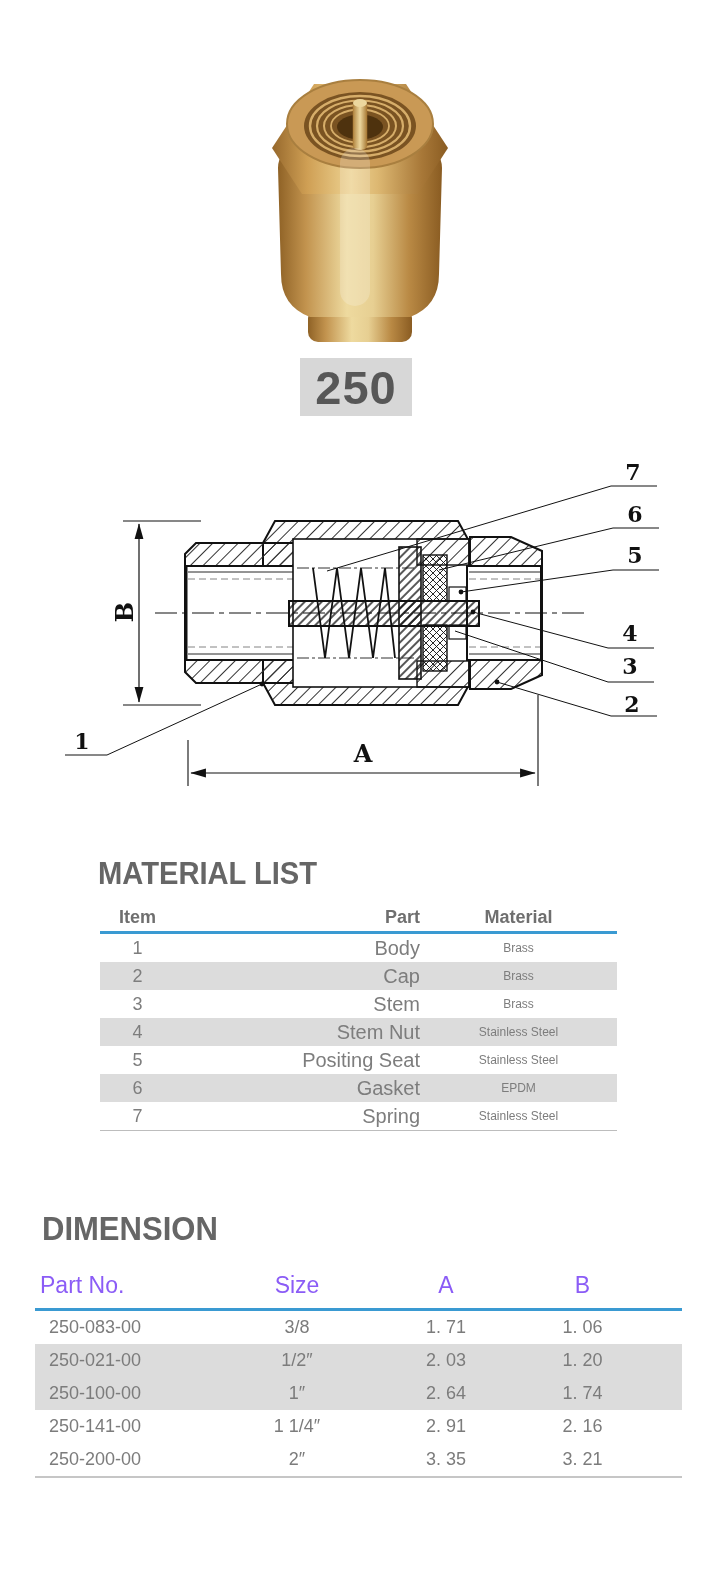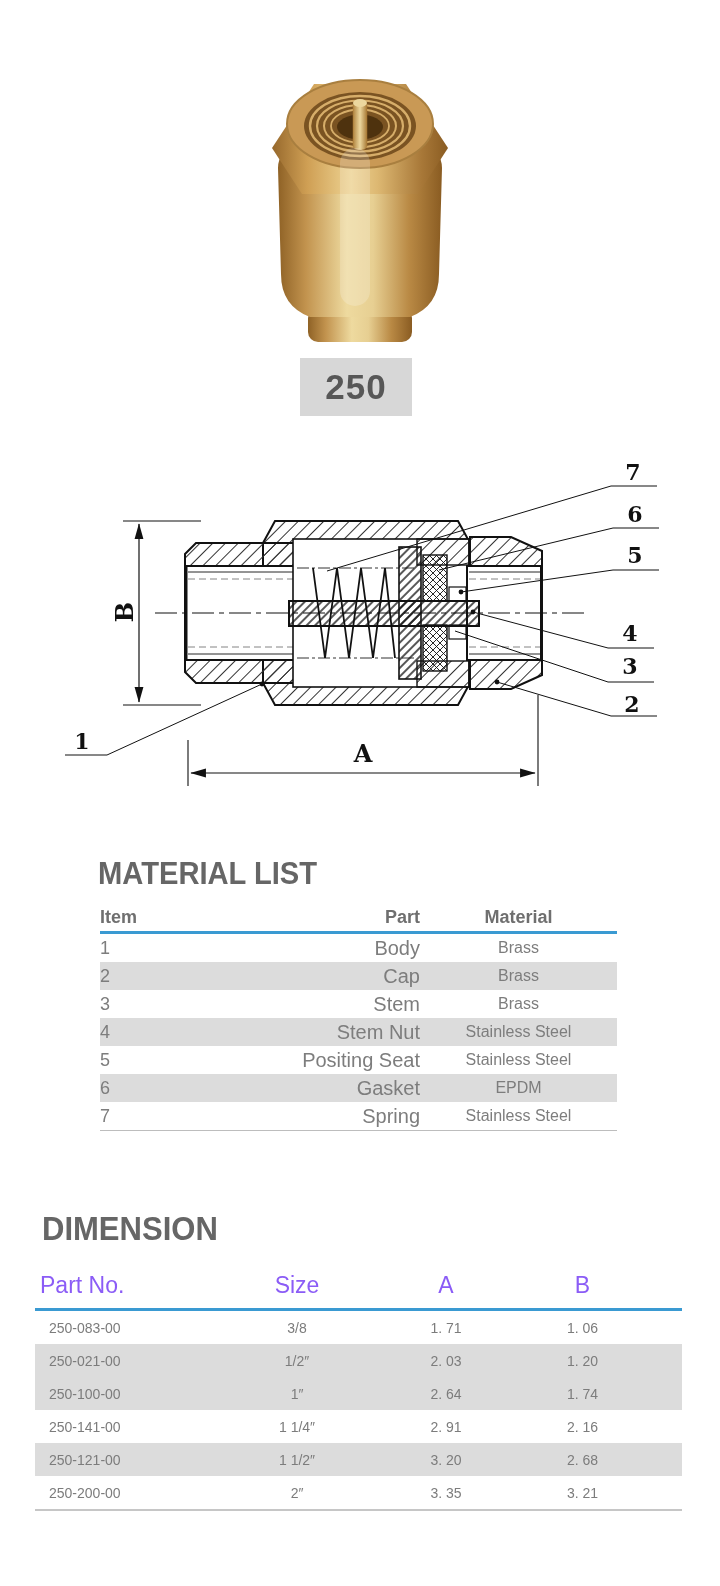--- a/index.html
+++ b/index.html
@@ -12,7 +12,7 @@
   
   #model-box{position:absolute;left:300px;top:358px;width:112px;height:58px;
              background:#d7d7d7;display:flex;align-items:center;justify-content:center;}
-  #model-box span{font-size:35px;font-weight:bold;color:#575757;letter-spacing:1px;}
+  #model-box span{font-size:47px;font-weight:bold;color:#575757;letter-spacing:1px;}
 
   
   #diagram{position:absolute;left:55px;top:440px;width:665px;height:370px;}

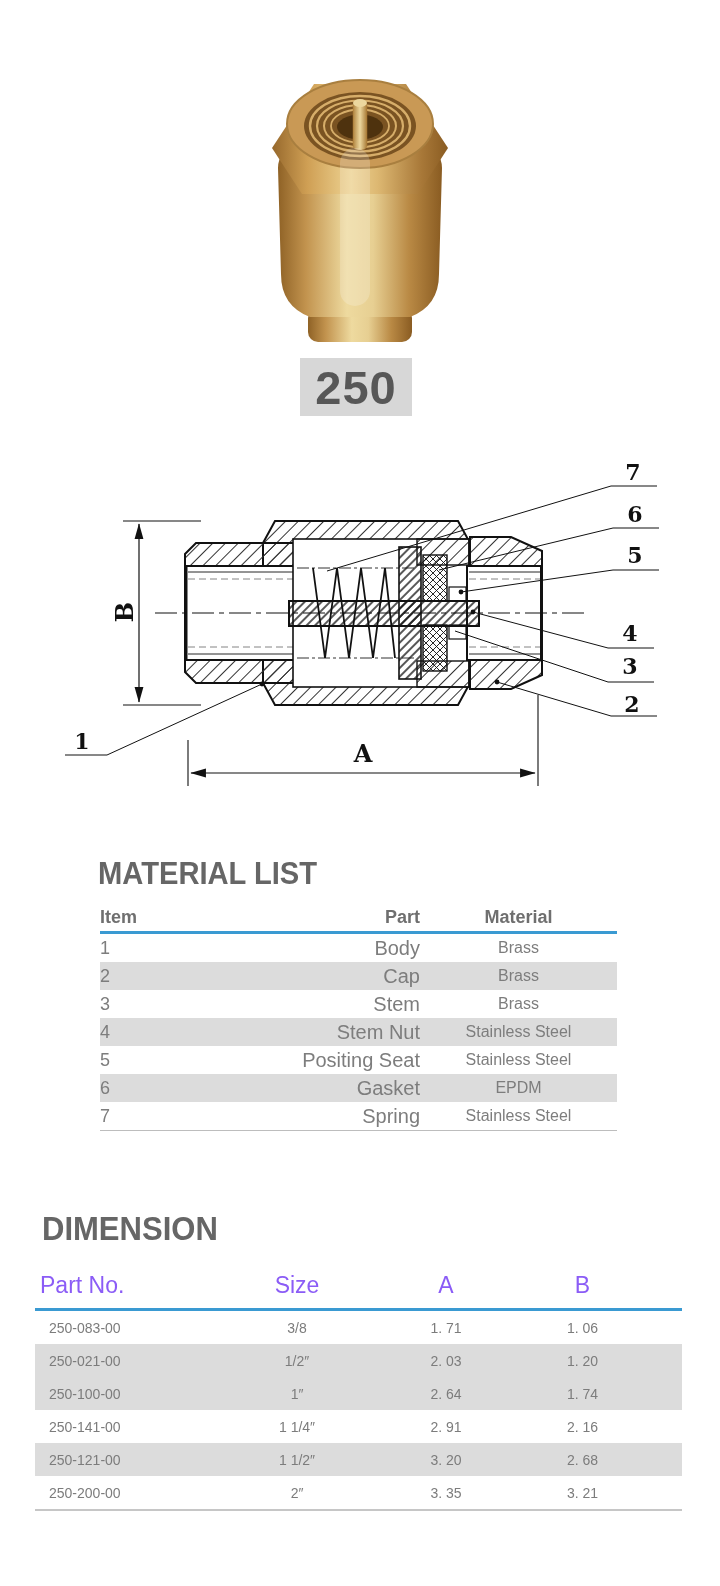--- a/index.html
+++ b/index.html
@@ -38,7 +38,7 @@
   #mat-table thead th{height:28px;border-bottom:3px solid #3a9ad2;color:#6f6f6f;
                       font-size:18px;font-weight:bold;}
   #mat-table tbody td{height:28px;color:#7d7d7d;}
-  #mat-table .c-item{text-align:left;margin-top:28px;}
+  #mat-table .c-item{text-align:center;margin-top:28px;}
   #mat-table td.c-item{font-size:18px;}
   #mat-table .c-part{text-align:right;padding-left:38px;}
   #mat-table td.c-part{font-size:20px;}

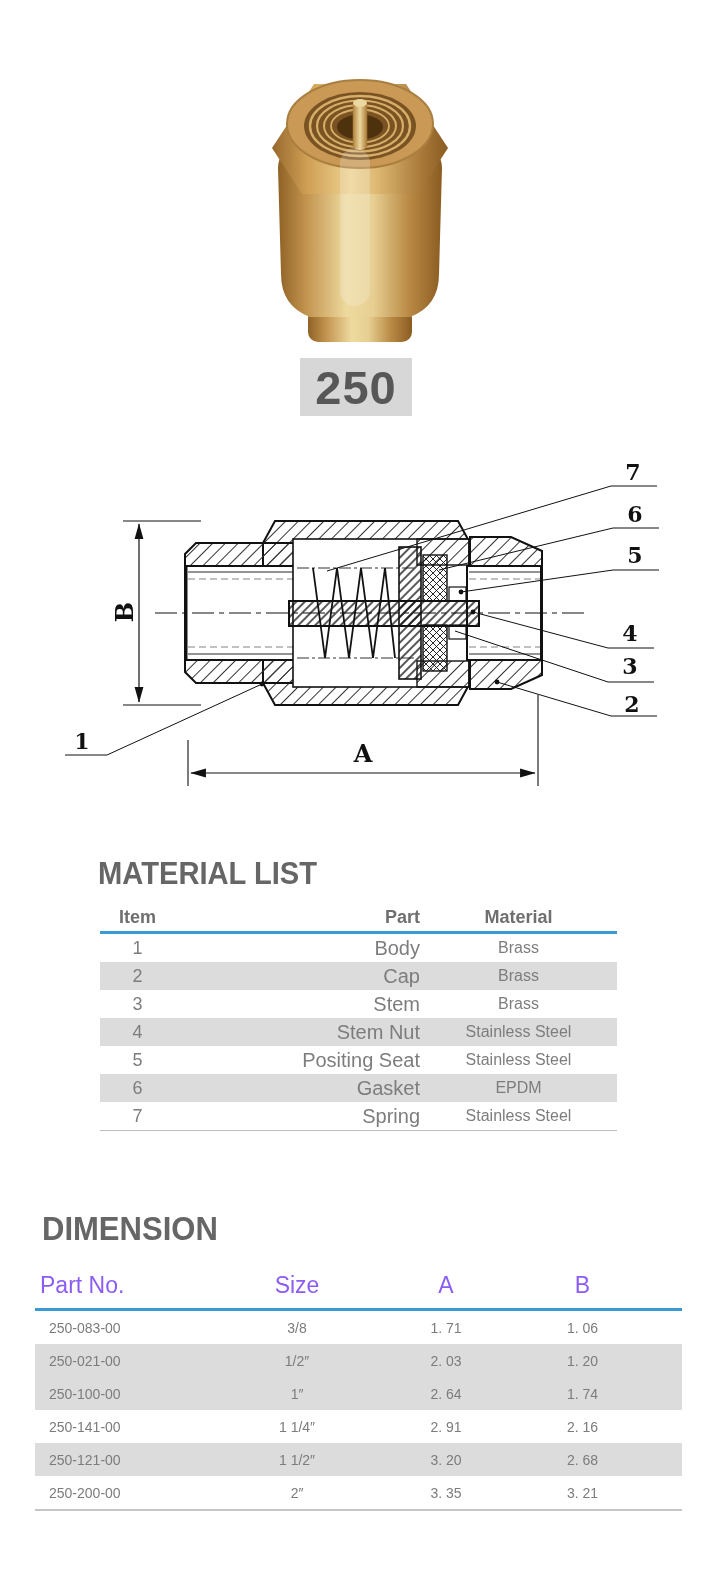--- a/index.html
+++ b/index.html
@@ -43,7 +43,7 @@
   #mat-table .c-part{text-align:right;padding-left:38px;}
   #mat-table td.c-part{font-size:20px;}
   #mat-table .c-mat{text-align:center;}
-  #mat-table td.c-mat{font-size:16px;}
+  #mat-table td.c-mat{font-size:12px;}
 
   
   #dim-table thead th{height:46px;border-bottom:3px solid #3a9ad2;color:#8b5cf6;

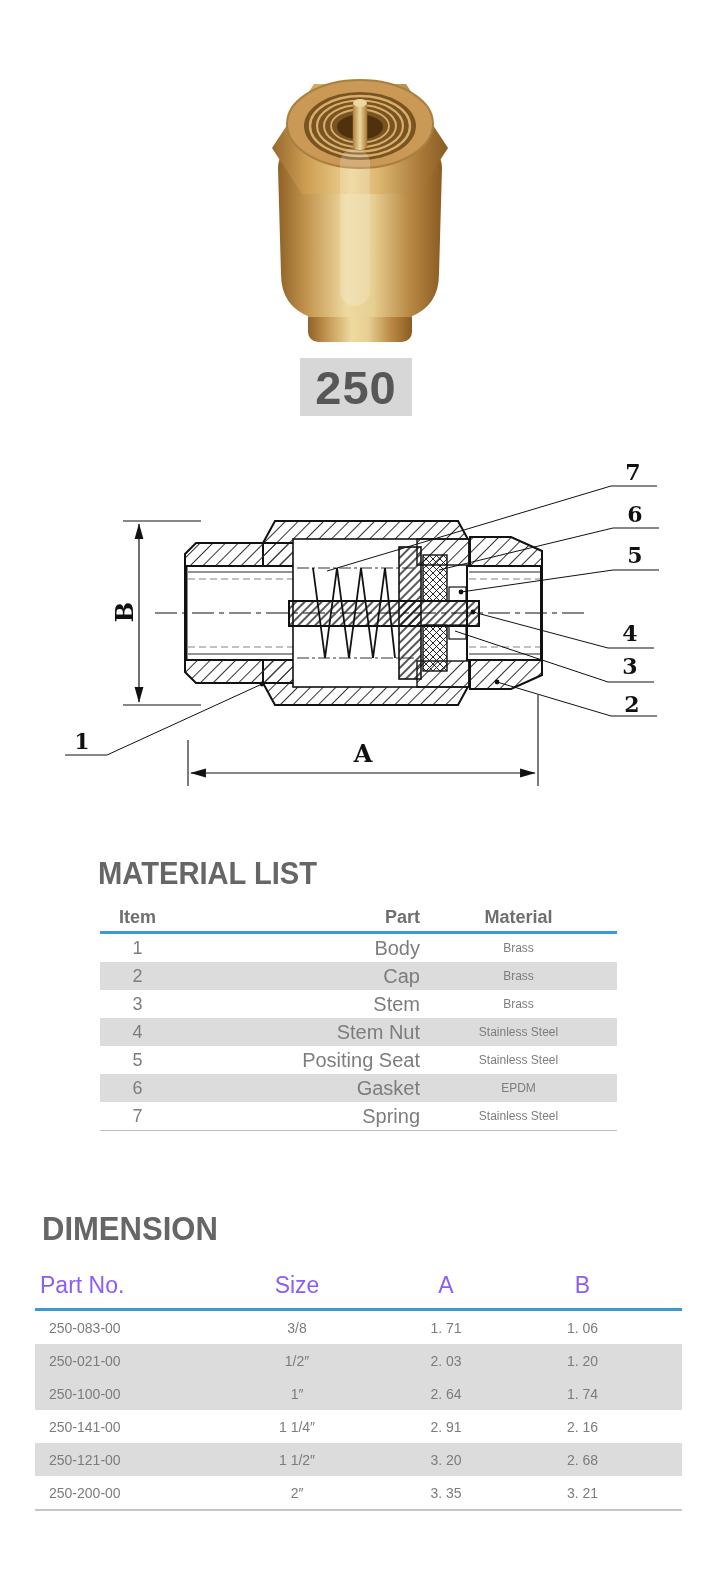--- a/index.html
+++ b/index.html
@@ -48,7 +48,7 @@
   
   #dim-table thead th{height:46px;border-bottom:3px solid #3a9ad2;color:#8b5cf6;
                       font-size:23px;font-weight:normal;}
-  #dim-table tbody td{height:33px;color:#7c7c7c;font-size:14px;}
+  #dim-table tbody td{height:33px;color:#7c7c7c;font-size:18px;}
   #dim-table .c-pn{text-align:left;padding-left:14px;}
   #dim-table th.c-pn{padding-left:5px;}
   #dim-table .c-size{text-align:center;}

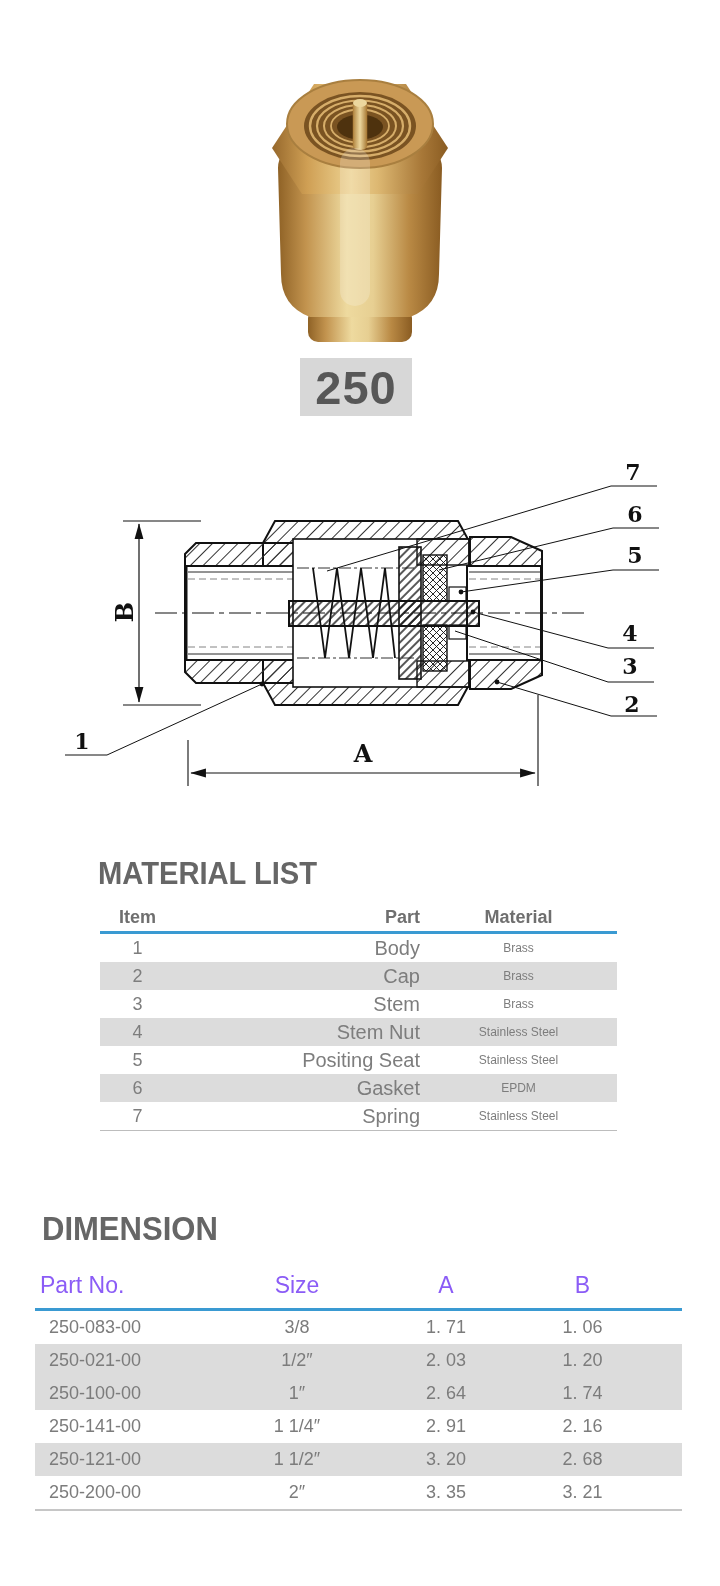--- a/index.html
+++ b/index.html
@@ -284,12 +284,6 @@
           <td class="c-a">2. 91</td>
           <td class="c-b">2. 16</td>
         </tr>
-        <tr class="stripe">
-          <td class="c-pn">250-121-00</td>
-          <td class="c-size">1 1/2″</td>
-          <td class="c-a">3. 20</td>
-          <td class="c-b">2. 68</td>
-        </tr>
         <tr>
           <td class="c-pn">250-200-00</td>
           <td class="c-size">2″</td>

